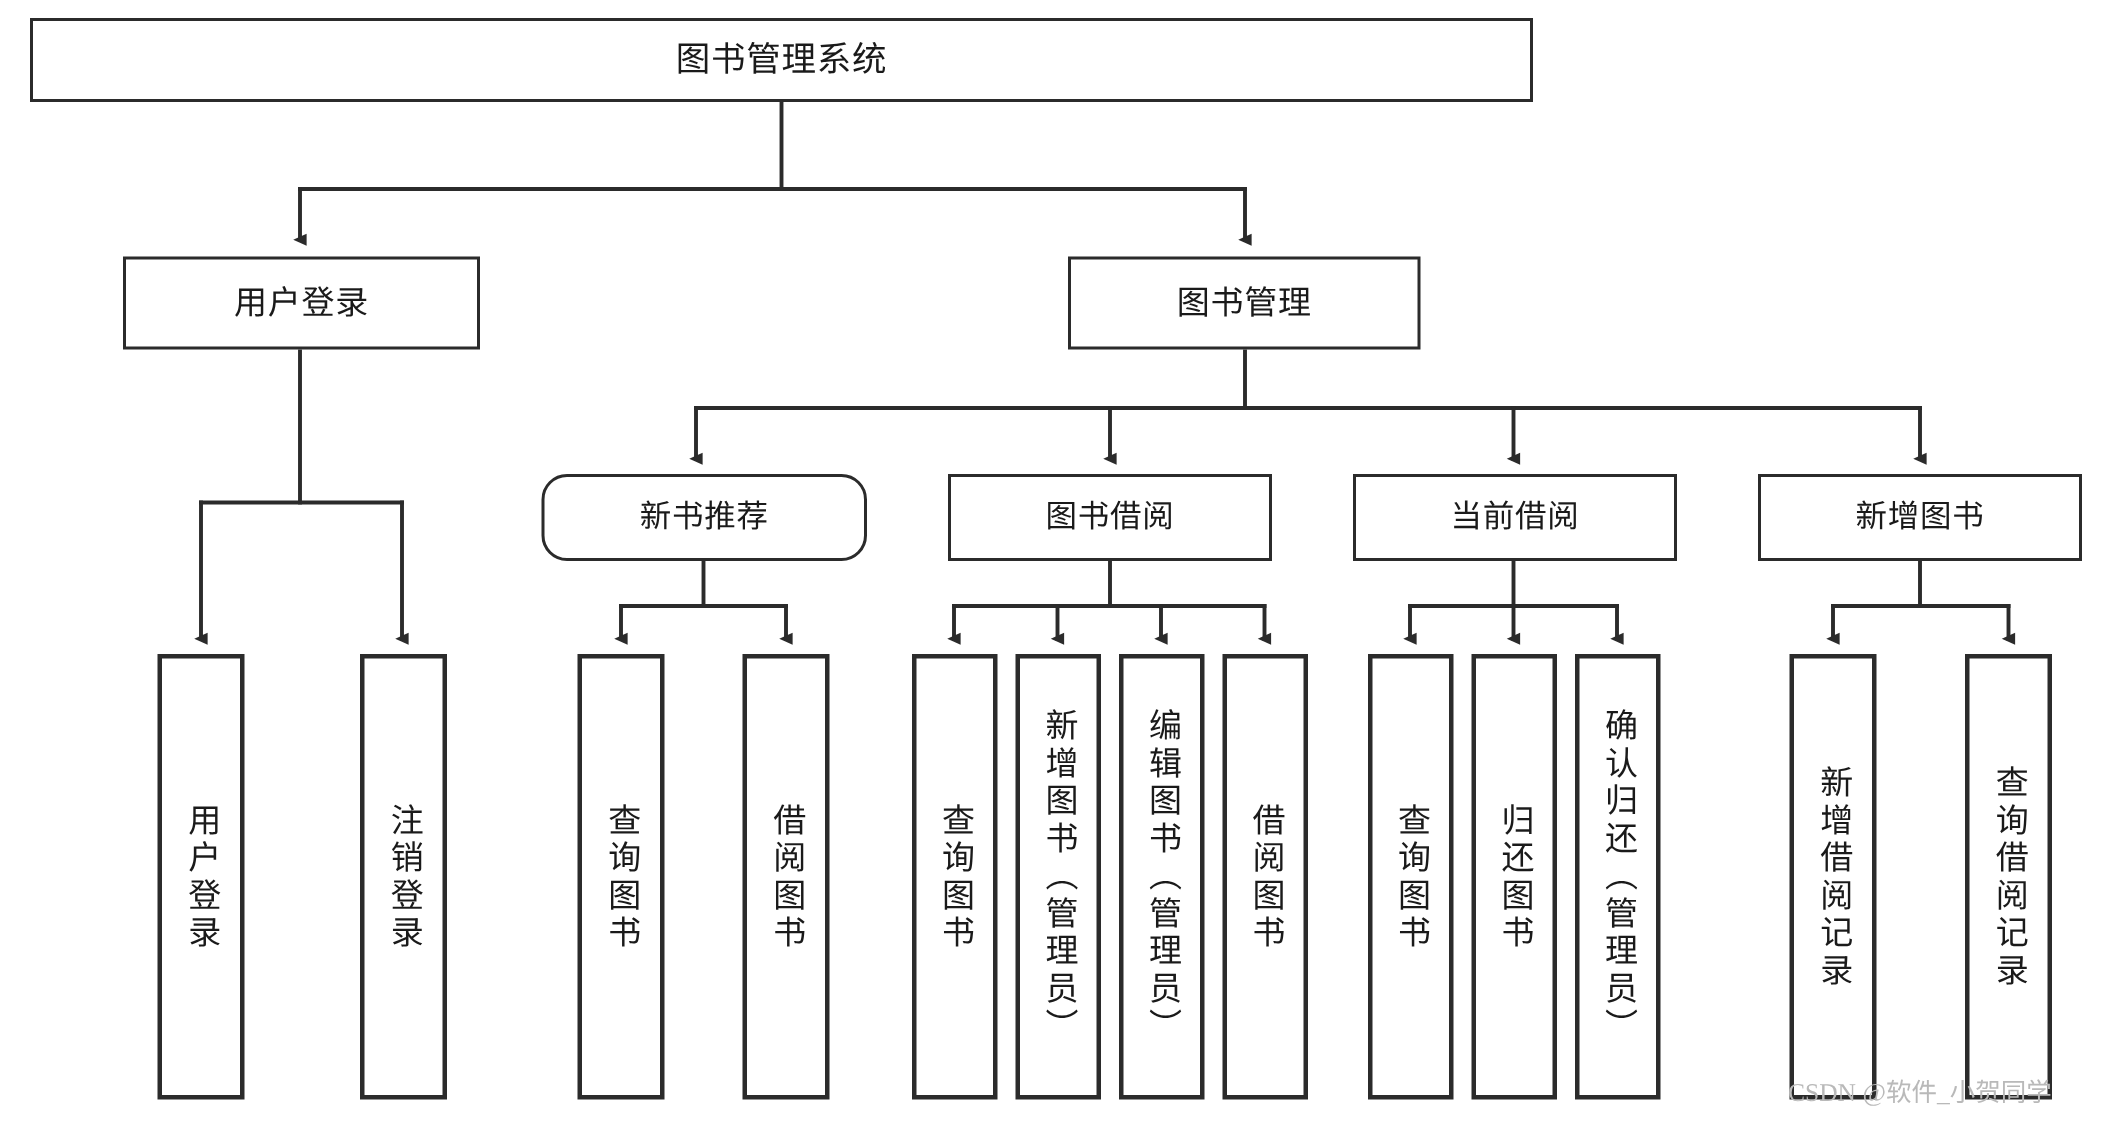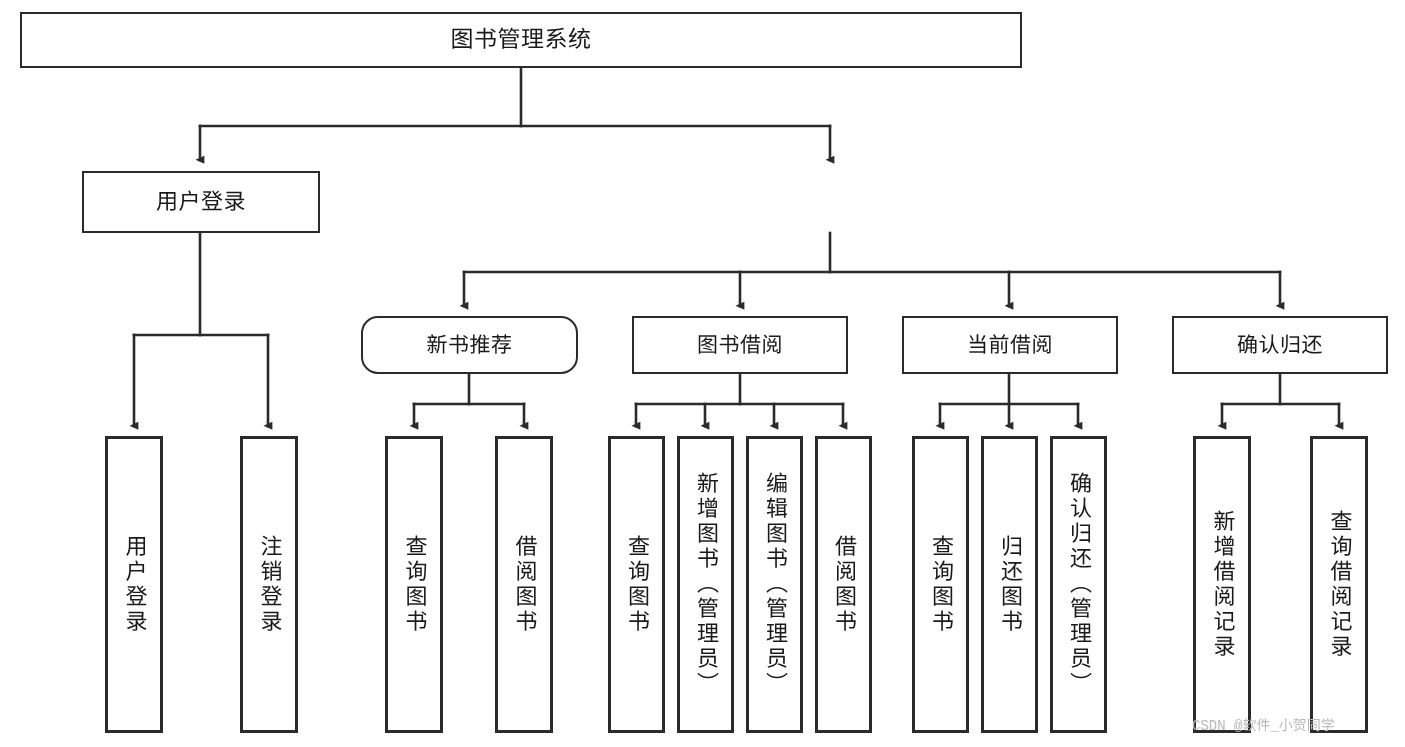--- a/index.html
+++ b/index.html
@@ -136,6 +136,9 @@
     <span class="node-label">用户登录</span>
   </div>
 
+  <div class="node-box node-l2" style="left:712px; top:171px; width:235px; height:62px;">
+    <span class="node-label">图书管理</span>
+  </div>
 
   <div class="node-box node-l3" style="left:361px; top:316px; width:217px; height:58px;border-radius:17px;">
     <span class="node-label">新书推荐</span>

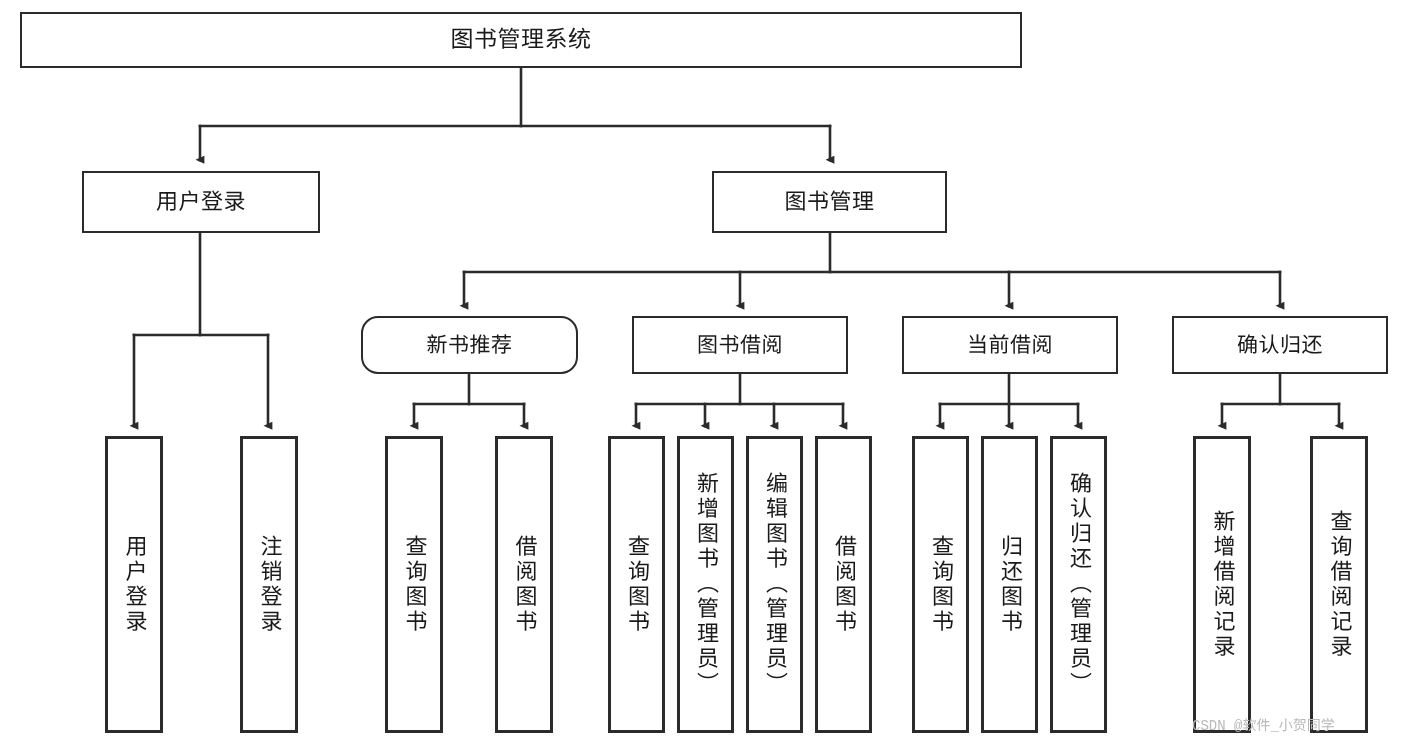--- a/index.html
+++ b/index.html
@@ -153,7 +153,7 @@
   </div>
 
   <div class="node-box node-l3" style="left:1172px; top:316px; width:216px; height:58px;">
-    <span class="node-label">确认归还</span>
+    <span class="node-label">新增图书</span>
   </div>
 
   <div class="node-box node-leaf" style="left:105px; top:436px; width:58px; height:297px;">

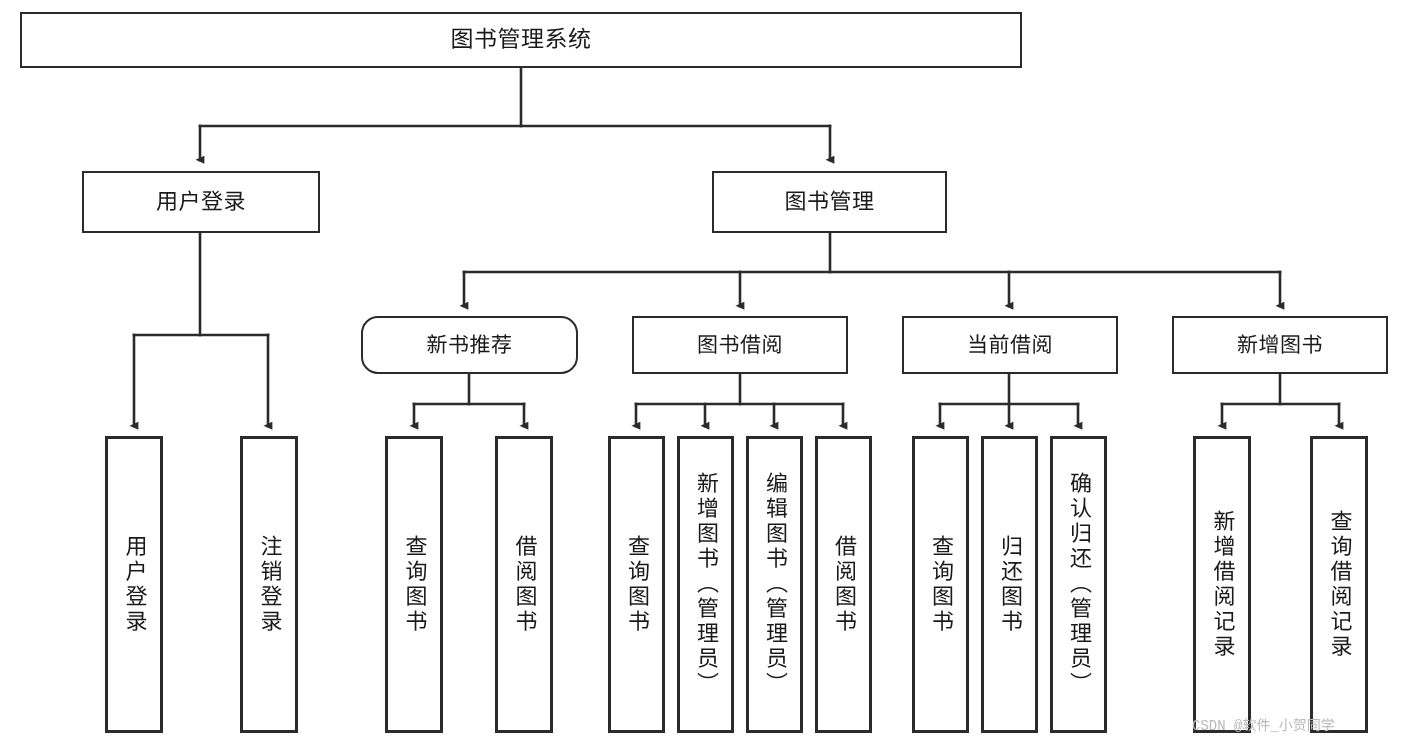--- a/index.html
+++ b/index.html
@@ -65,8 +65,8 @@
   .watermark {
     position: absolute;
     color: #b9b9b9;
-    font-size: 14px;
-    font-family: Liberation Mono, monospace;
+    font-size: 17px;
+    font-family: Liberation Serif, serif;
     white-space: nowrap;
     pointer-events: none;
     user-select: none;

